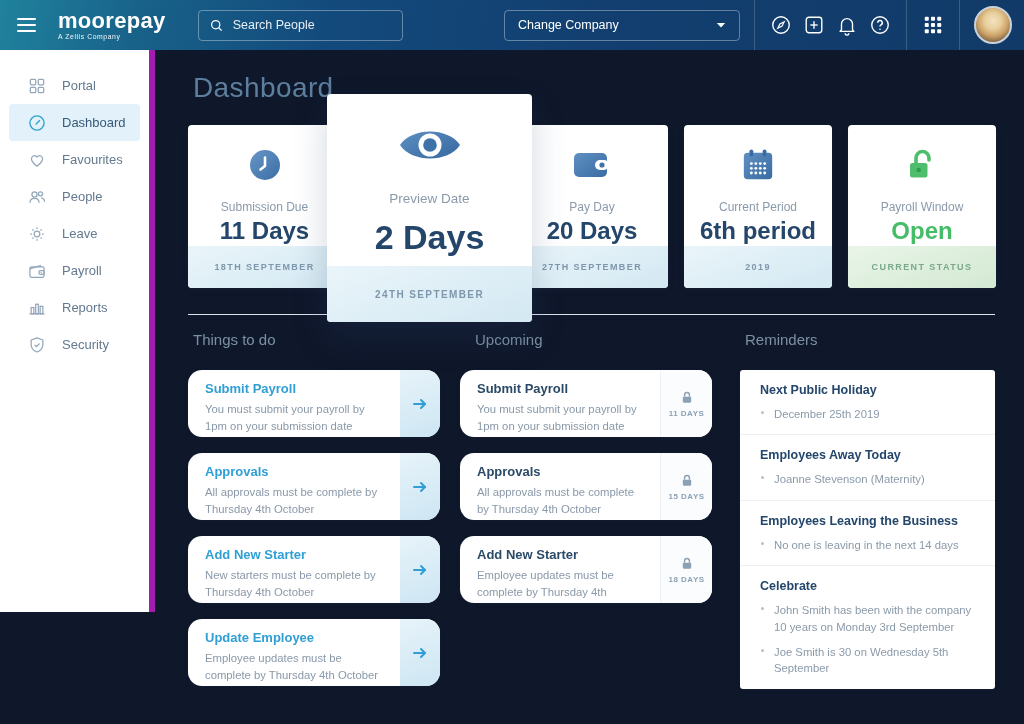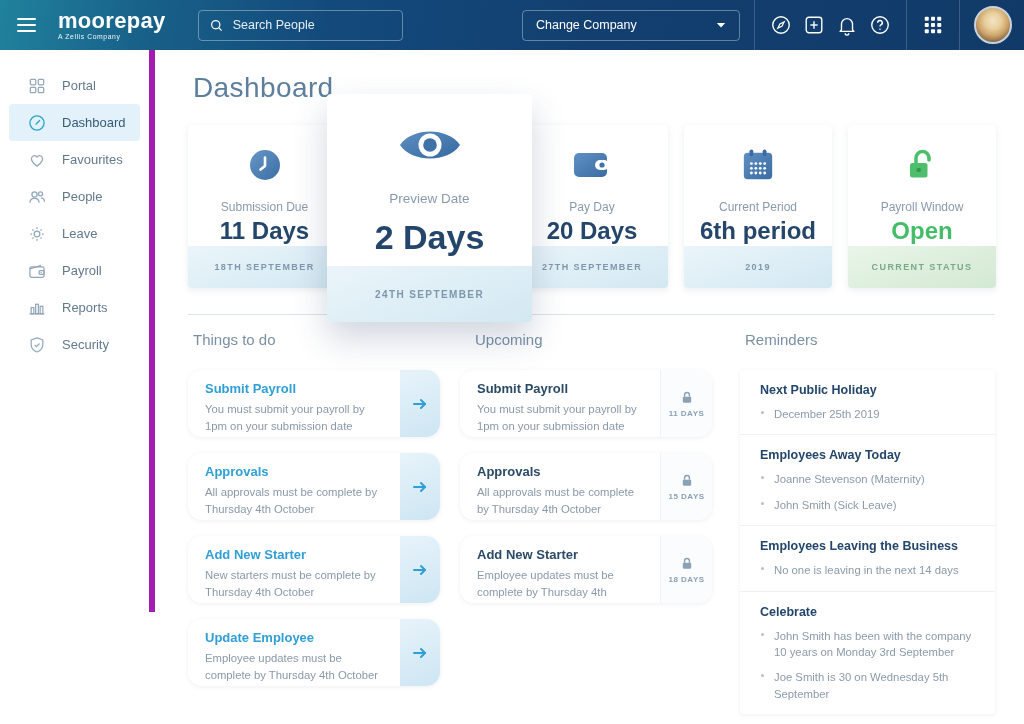--- a/index.html
+++ b/index.html
@@ -4,7 +4,7 @@
 <style>
   * { margin:0; padding:0; box-sizing:border-box; }
   body { font-family:"Liberation Sans", sans-serif; background:#dfe3e8; }
-  .app { position:relative; width:1024px; height:724px; background:#ffffff; overflow:hidden; }
+  .app { position:relative; width:1024px; height:724px; background:#0f172a; overflow:hidden; }
 
   
   .header { position:absolute; top:0; left:0; width:1024px; height:50px; z-index:20;

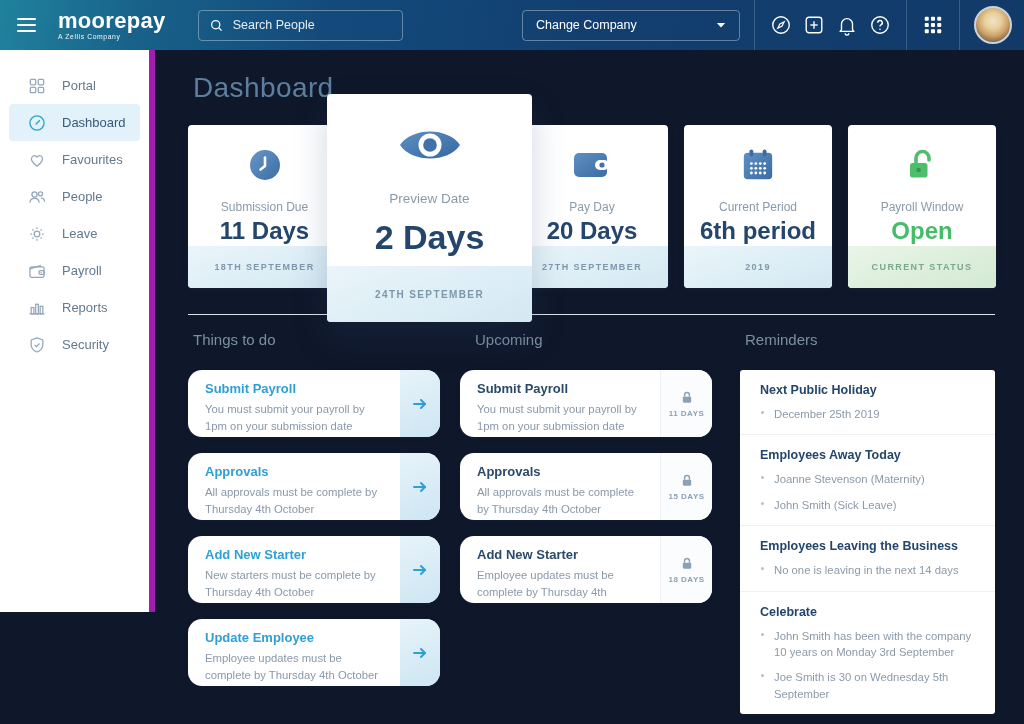--- a/index.html
+++ b/index.html
@@ -19,7 +19,7 @@
     display:flex; align-items:center; padding:0 11px; gap:10px; }
   .search-box input { background:transparent; border:none; outline:none; color:#fff; font-size:12.5px; width:100%; font-family:"Liberation Sans",sans-serif; }
   .search-box input::placeholder { color:rgba(255,255,255,0.9); }
-  .company-select { margin-left:auto; width:218px; height:31px; border:1px solid rgba(255,255,255,0.35); border-radius:4px;
+  .company-select { margin-left:auto; width:236px; height:31px; border:1px solid rgba(255,255,255,0.35); border-radius:4px;
     display:flex; align-items:center; justify-content:space-between; padding:0 13px; font-size:12.5px; cursor:pointer; }
   .hdr-divider { width:1px; height:50px; background:rgba(255,255,255,0.18); margin:0 14px; }
   .hdr-icons { display:flex; align-items:center; gap:9px; }

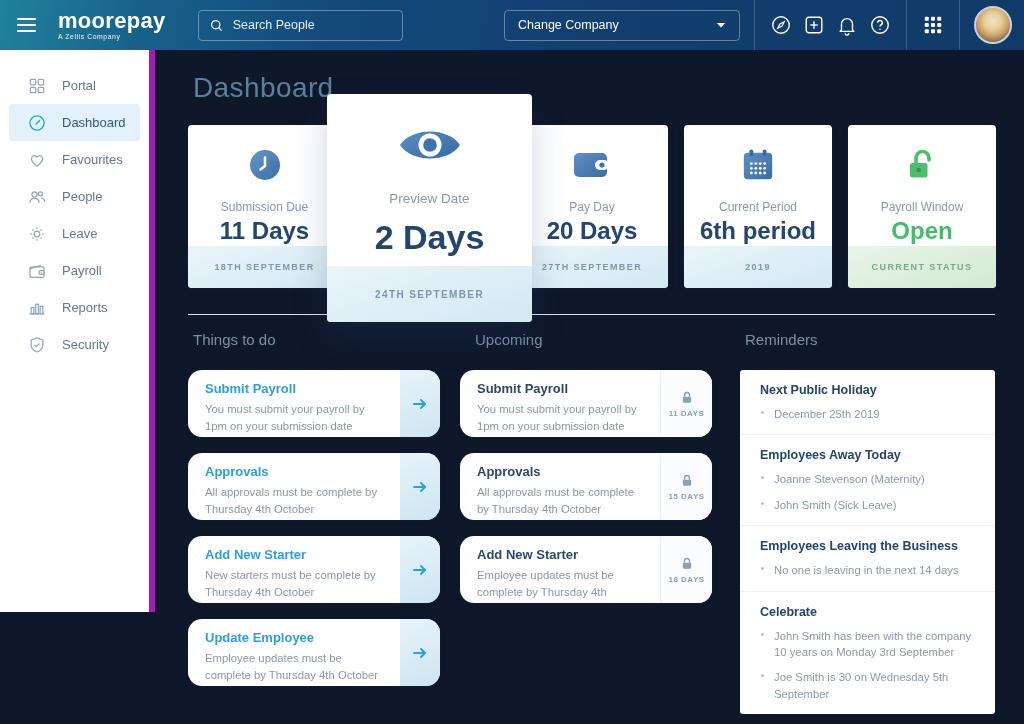--- a/index.html
+++ b/index.html
@@ -443,10 +443,6 @@
             <span class="rem-dot"></span>
             <span class="rem-text">Joanne Stevenson (Maternity)</span>
           </div>
-        <div class="rem-bullet">
-            <span class="rem-dot"></span>
-            <span class="rem-text">John Smith (Sick Leave)</span>
-          </div>
       </div>
       <div class="rem-group">
         <div class="rem-title">Employees Leaving the Business</div>

